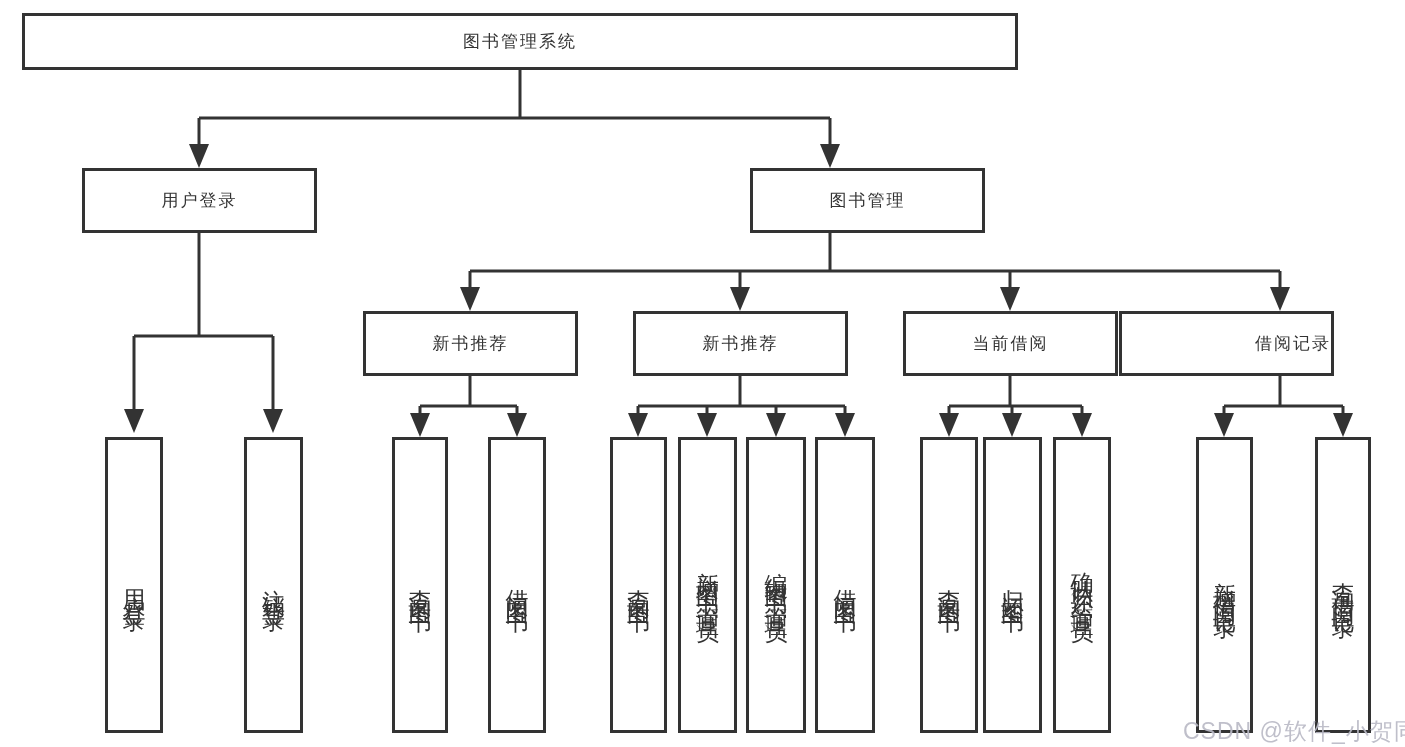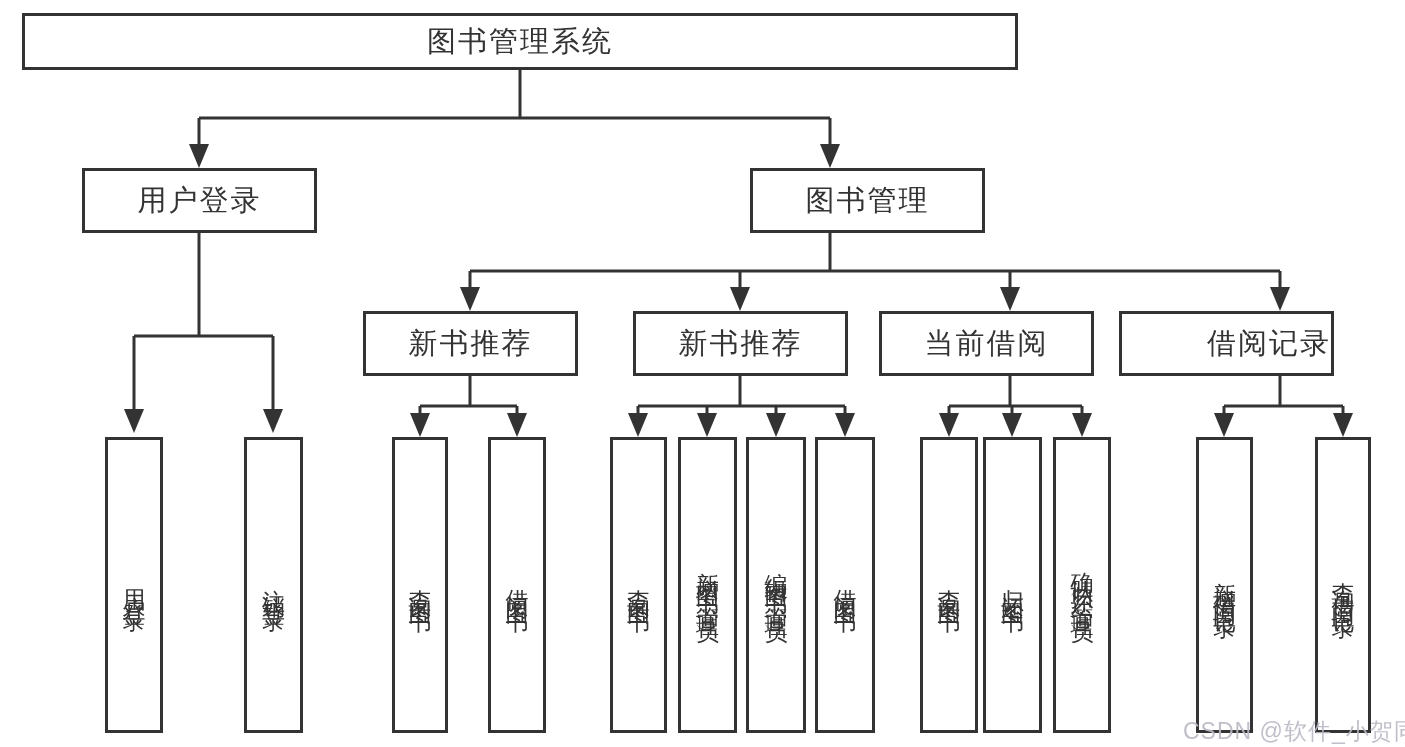--- a/index.html
+++ b/index.html
@@ -32,7 +32,7 @@
   }
   .lbl {
     color: #333333;
-    font-size: 29px;
+    font-size: 17px;
     letter-spacing: 2px;
     white-space: nowrap;
   }

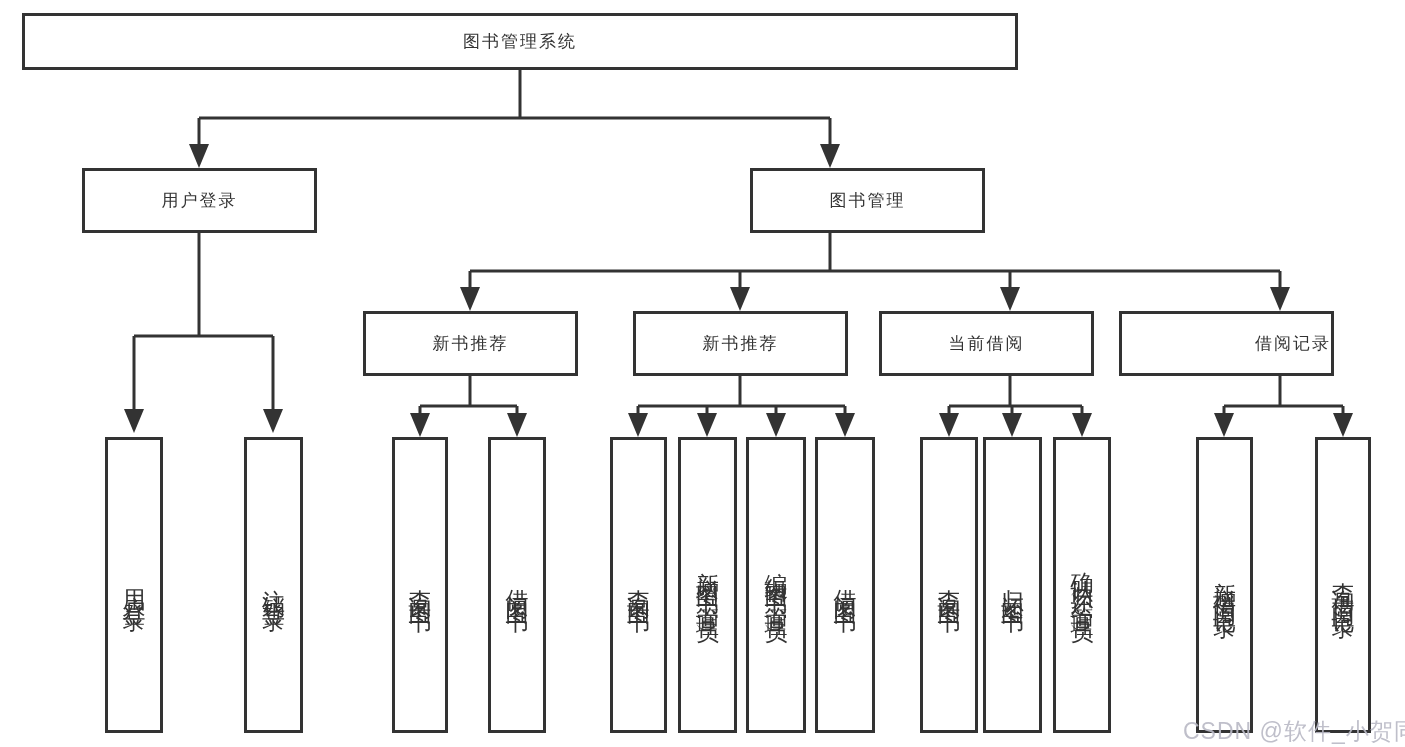--- a/index.html
+++ b/index.html
@@ -172,7 +172,7 @@
   <div class="box lvl3" style="left:633px;">
     <span class="lbl">新书推荐</span>
   </div>
-  <div class="box lvl3" style="left:879px;justify-content:center;">
+  <div class="box lvl3" style="left:903px;justify-content:center;">
     <span class="lbl">当前借阅</span>
   </div>
   <div class="box lvl3" style="left:1119px;justify-content:flex-end;">

